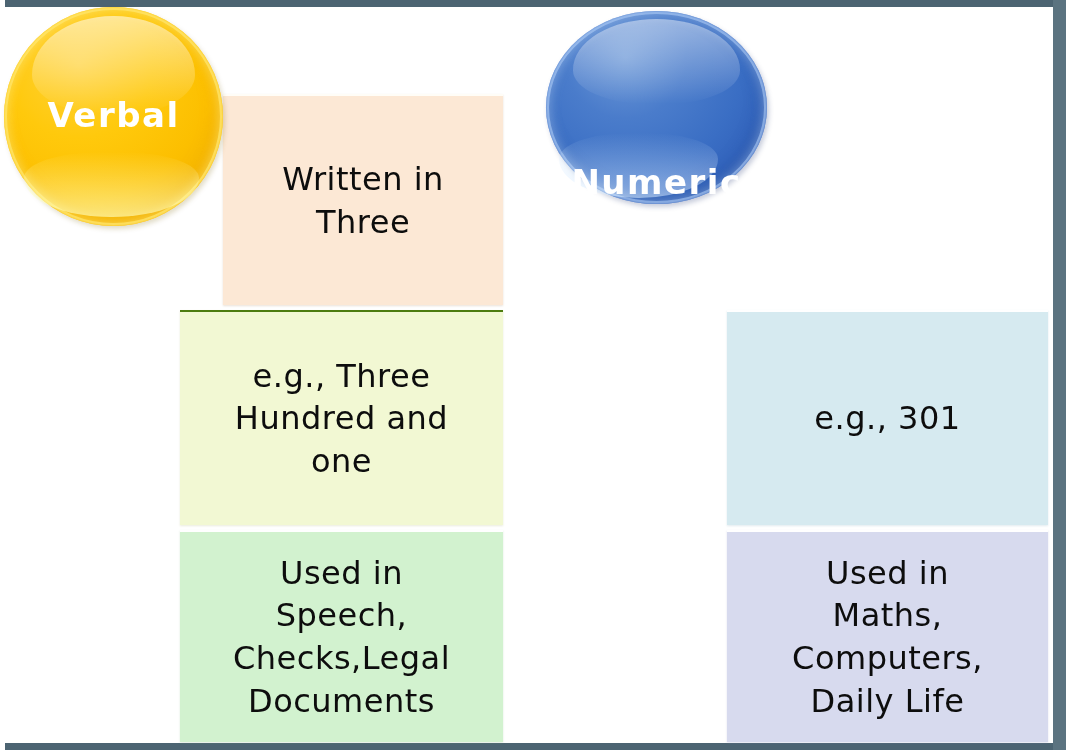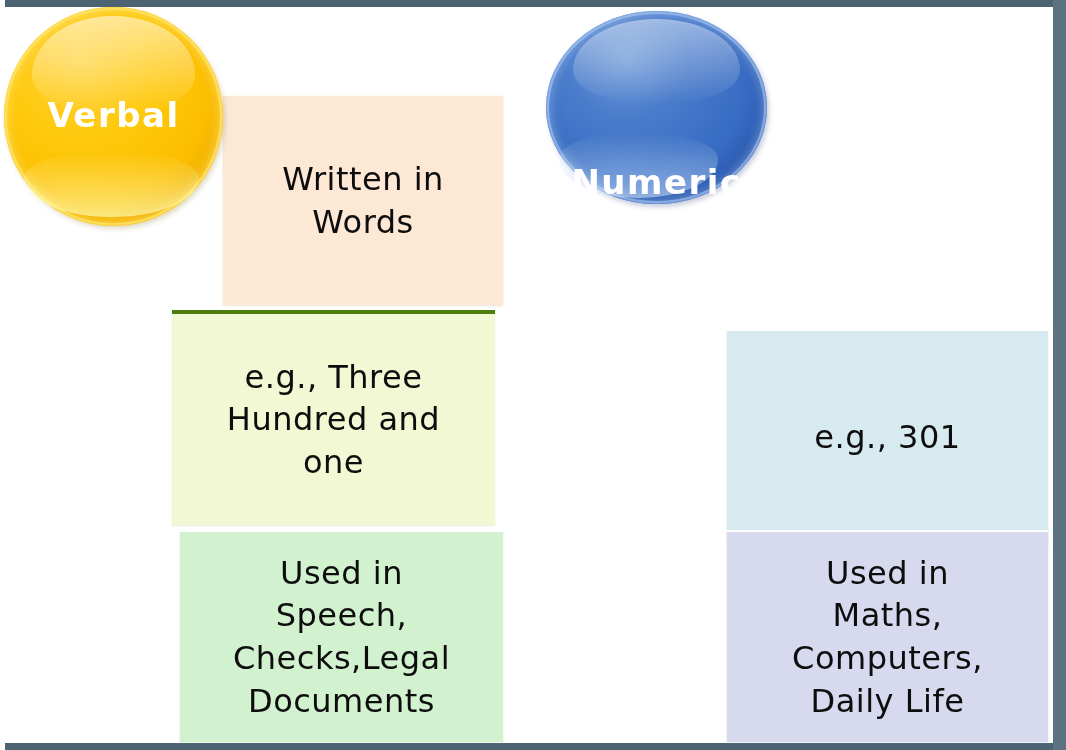--- a/index.html
+++ b/index.html
@@ -168,7 +168,7 @@
   <div class="frame-right"></div>
 
   <div class="box" id="box-verbal-1">Written in
-Words</div>
+Three</div>
 
   <div class="box" id="box-verbal-2">e.g., Three
 Hundred and

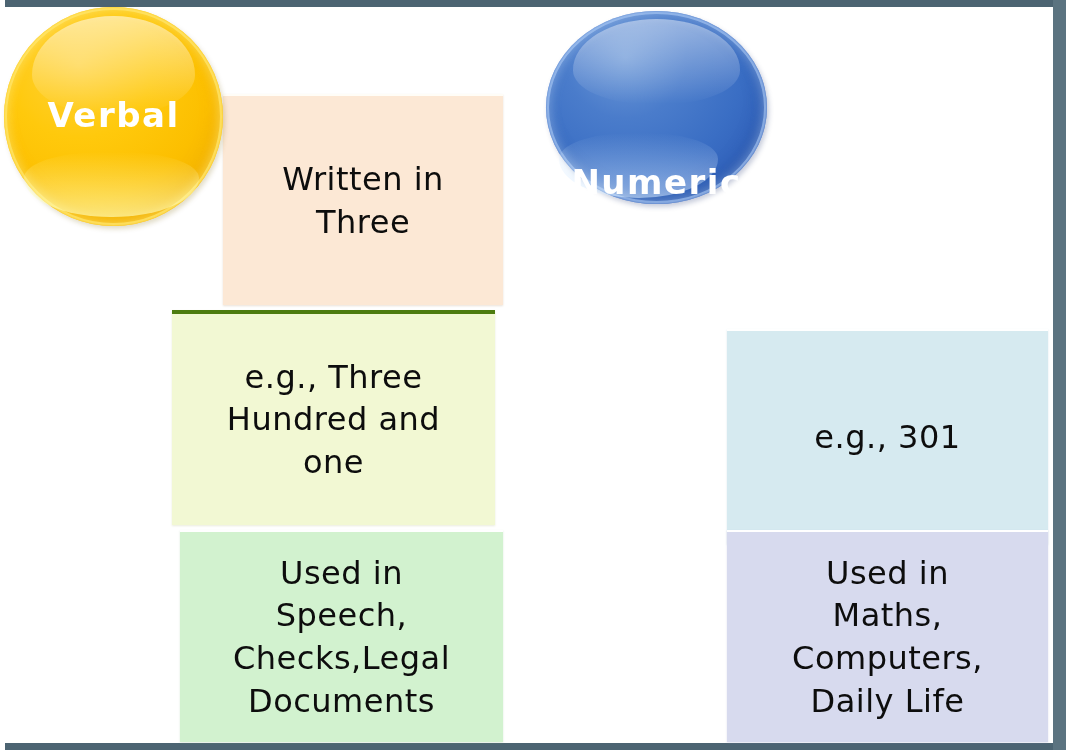--- a/index.html
+++ b/index.html
@@ -52,10 +52,10 @@
     border-top: 2px solid #fffdf7;
   }
   #box-verbal-2 {
-    left: 172px; top: 310px; width: 323px; height: 215px;
+    left: 180px; top: 310px; width: 323px; height: 215px;
     background: #f2f8d3;
     box-shadow: 0 1px 2px rgba(170,180,110,0.25);
-    border-top: 4px solid #4d7c0f;
+    border-top: 2px solid #4d7c0f;
   }
   #box-verbal-3 {
     left: 180px; top: 530px; width: 323px; height: 212px;

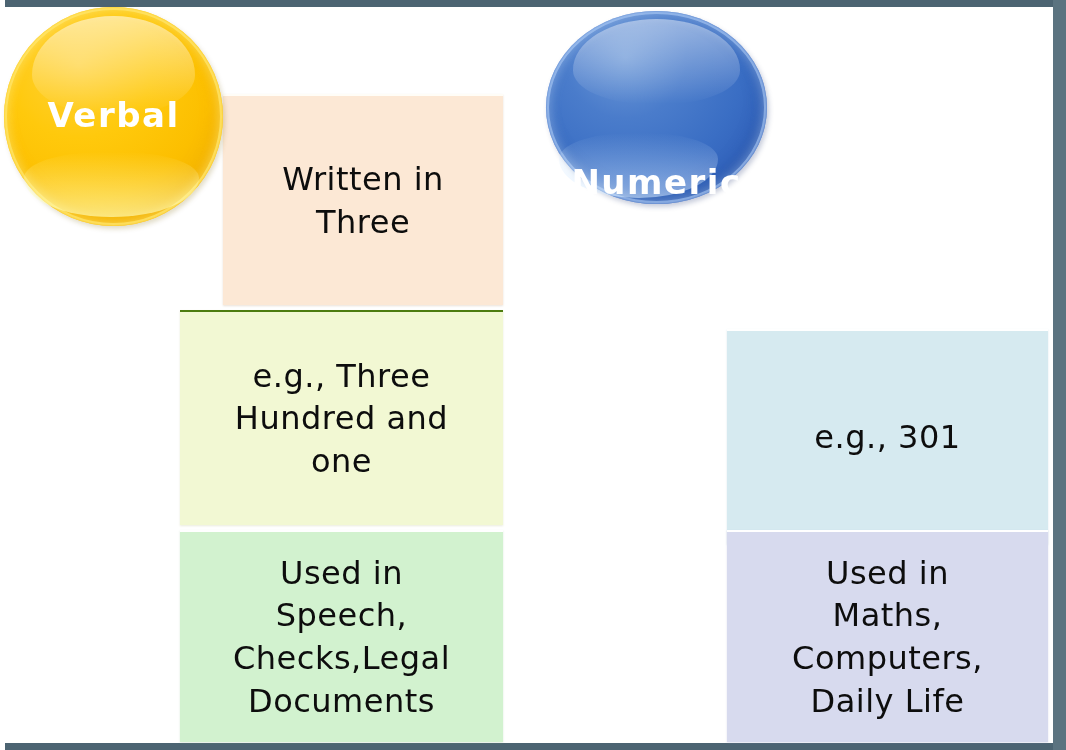--- a/index.html
+++ b/index.html
@@ -72,7 +72,7 @@
     border-top: 2px solid #ffffff;
   }
   #box-numeric-2 {
-    left: 727px; top: 329px; width: 321px; height: 215px;
+    left: 727px; top: 310px; width: 321px; height: 215px;
     background: #d6eaf0;
     box-shadow: 0 1px 2px rgba(130,170,190,0.25);
     border-top: 2px solid #ffffff;

